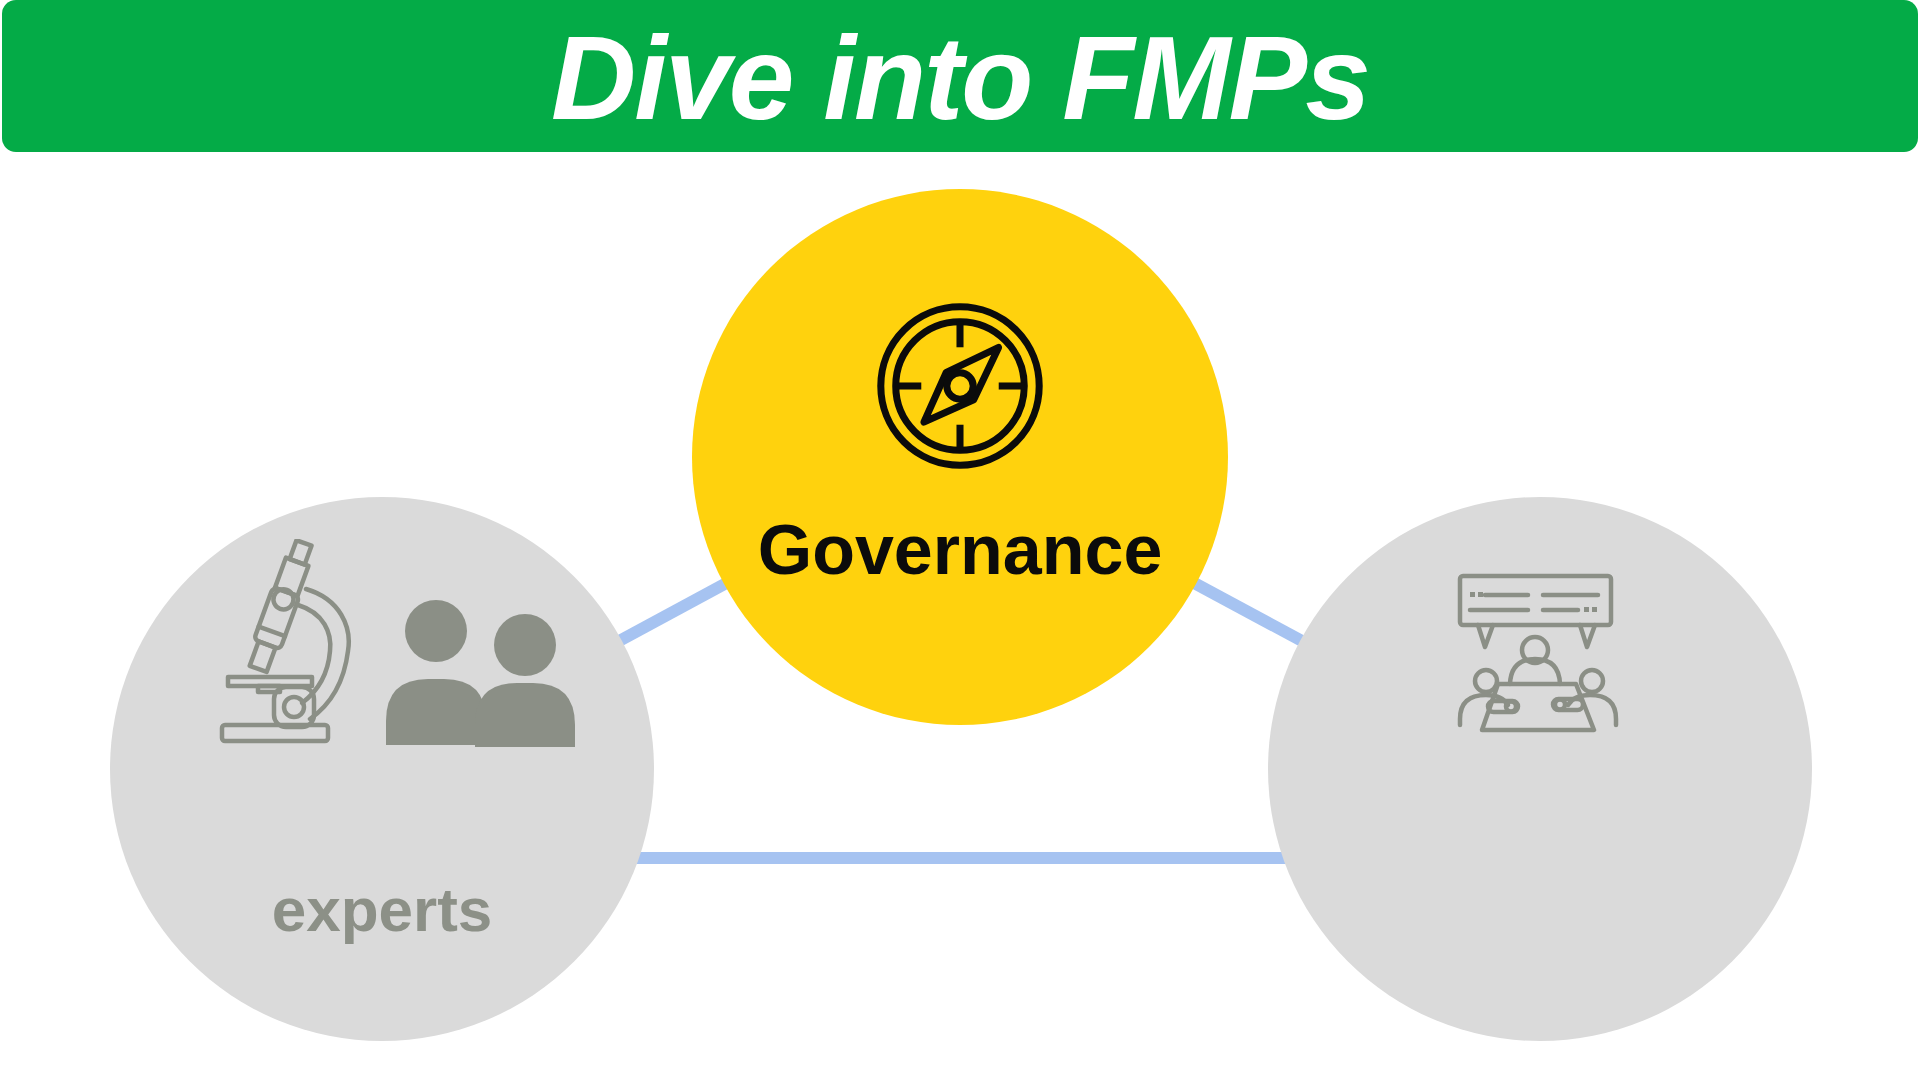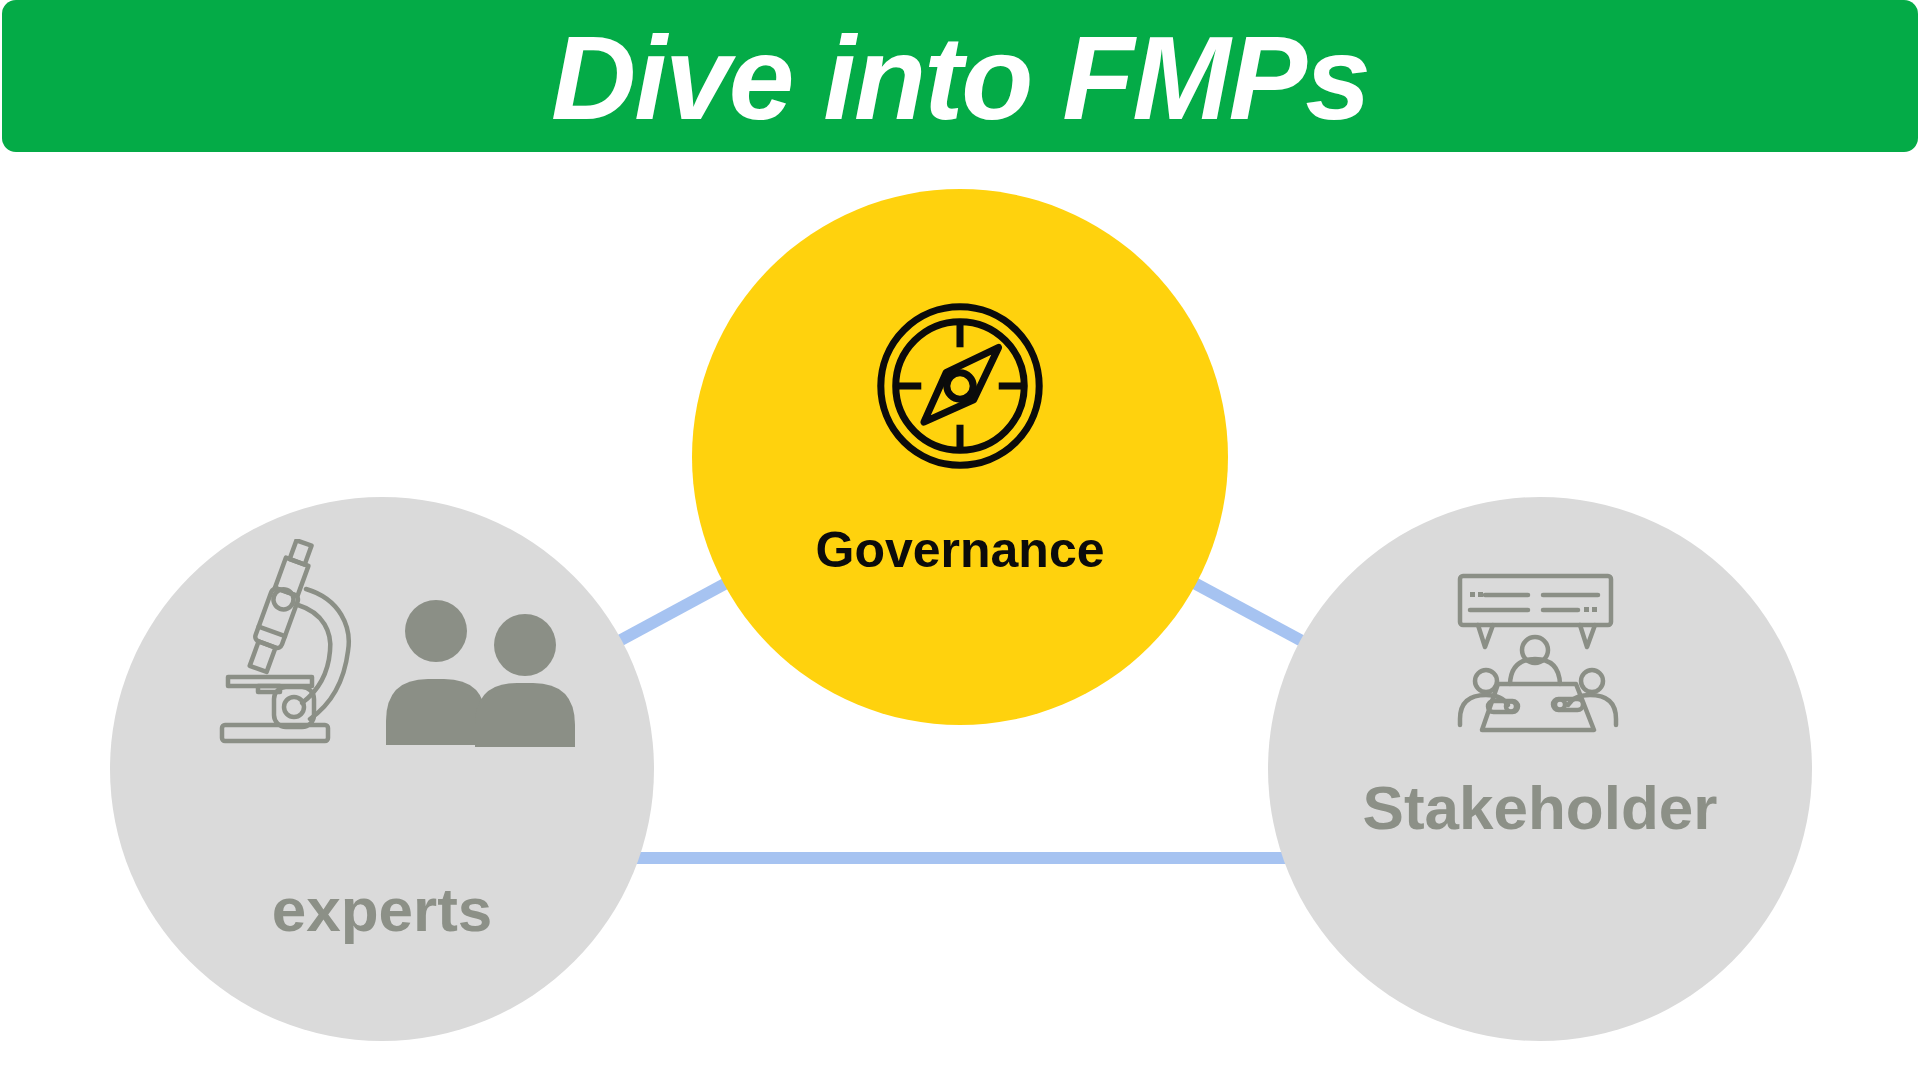--- a/index.html
+++ b/index.html
@@ -29,7 +29,7 @@
     position:absolute;left:0;width:100%;text-align:center;font-weight:bold;
     transform:translateY(-50%);line-height:1;
   }
-  .node-governance .label{top:361px;font-size:50px;color:#0B0B0B;}
+  .node-governance .label{top:361px;font-size:70px;color:#0B0B0B;}
   .node-partners .label,.node-stakeholder .label{font-size:62px;color:#8C9087;}
   .label.l1{top:311px;}
   .label.l2{top:413px;text-align:center;}

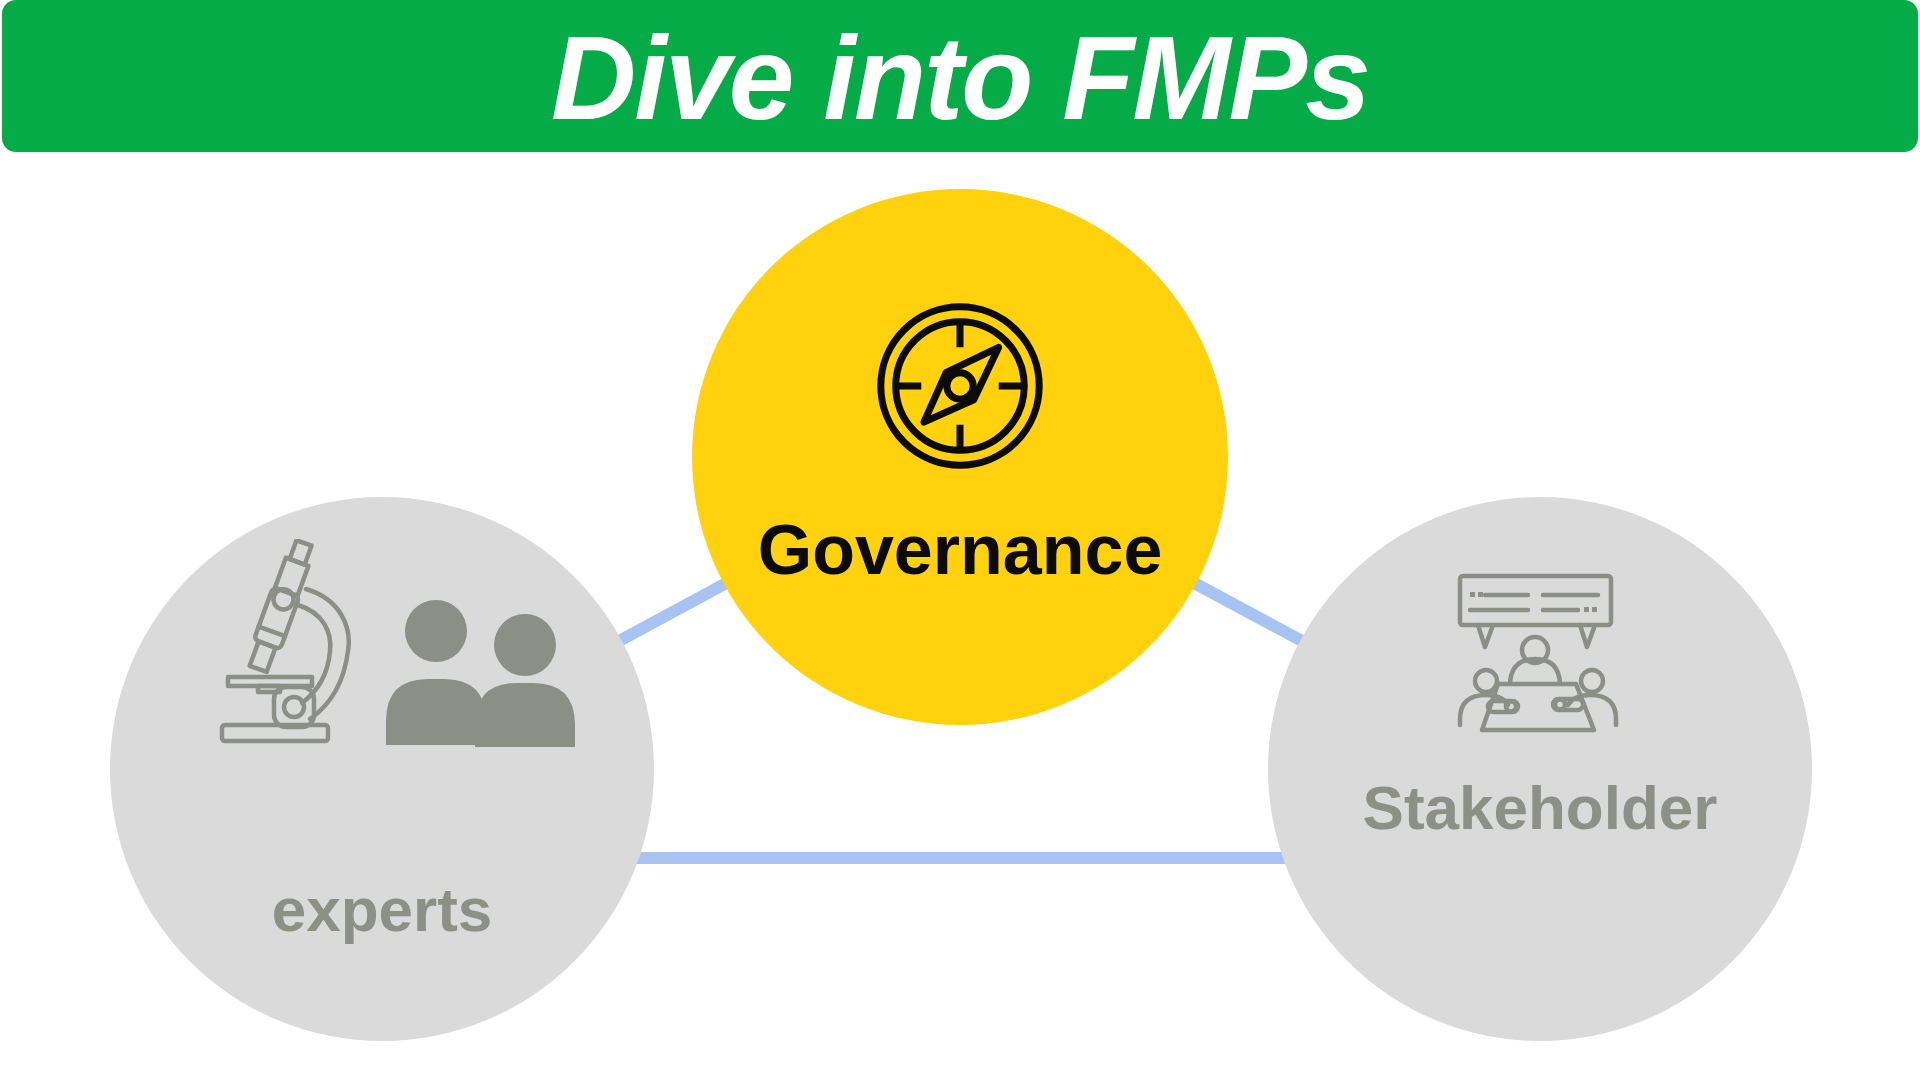--- a/index.html
+++ b/index.html
@@ -147,7 +147,6 @@
         <rect x="138" y="34" width="5" height="5"></rect>
       </g>
     </svg>
-    <div class="label l1">Stakeholder</div>
   </div>
 
 </div>

